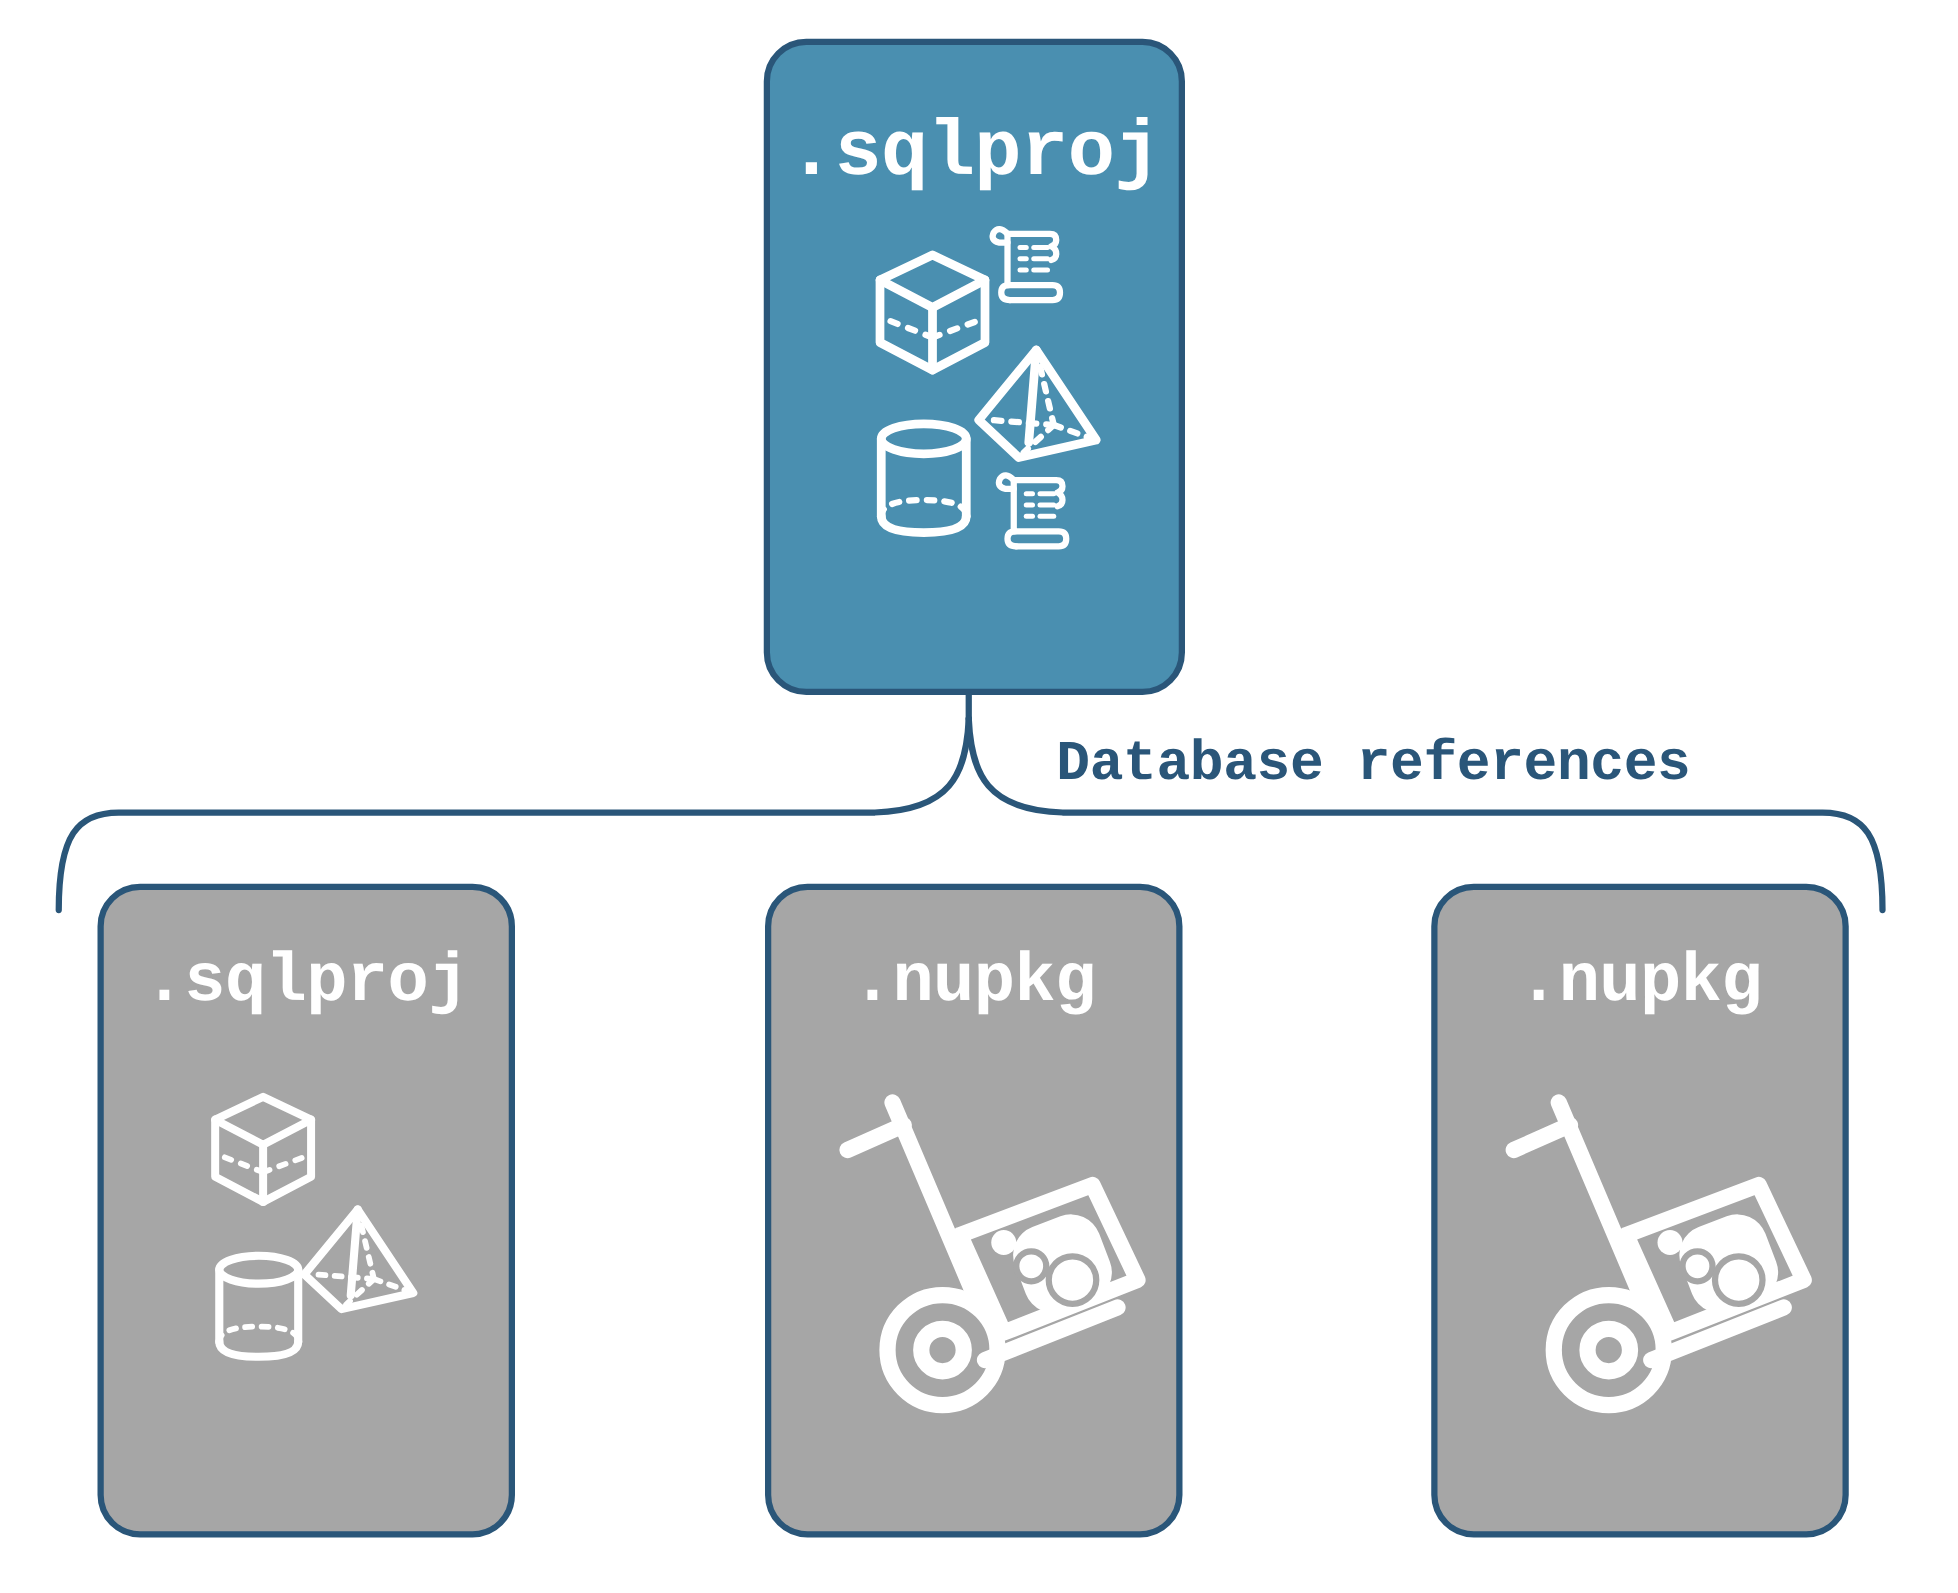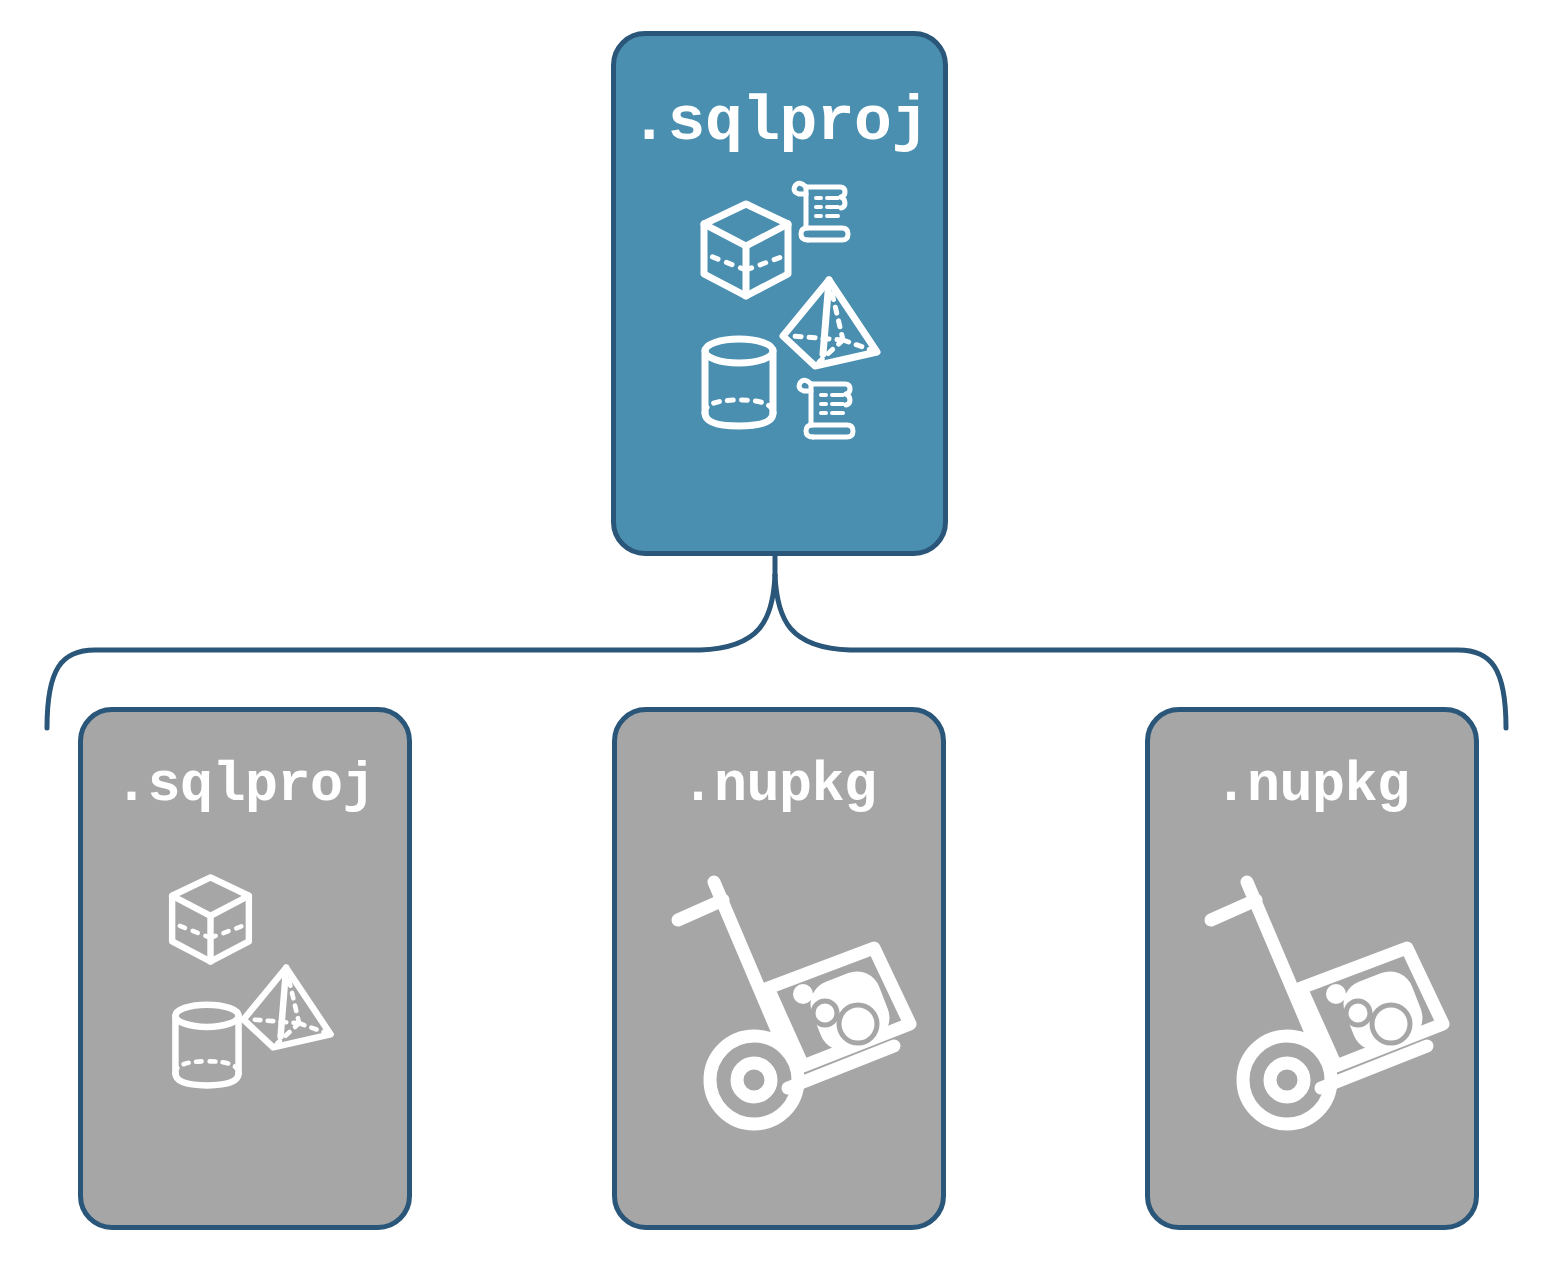--- a/index.html
+++ b/index.html
@@ -166,6 +166,7 @@
     </g>
   </svg>
 
+  <div class="brace-label">Database references</div>
 
   <div class="node node-ref" style="left:78px; top:707px; width:334px; height:523px;">
     <div class="node-title">.sqlproj</div>

